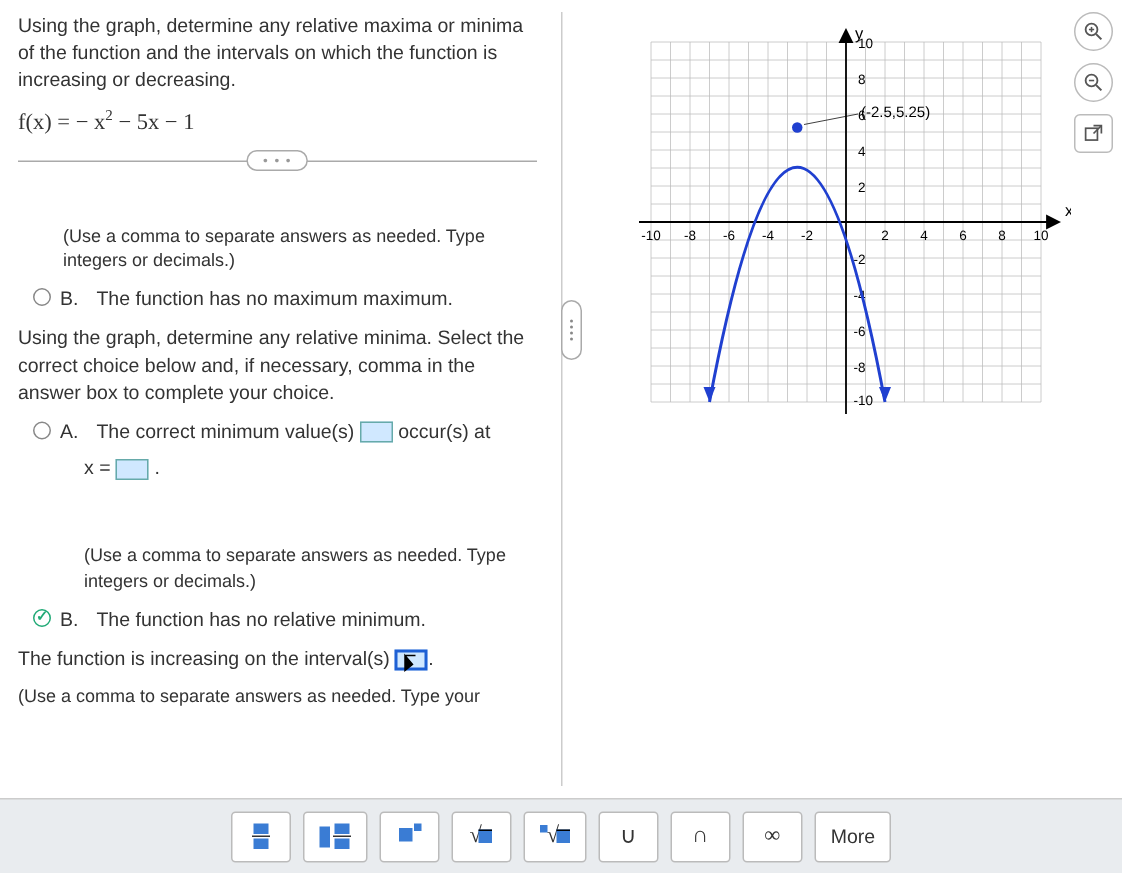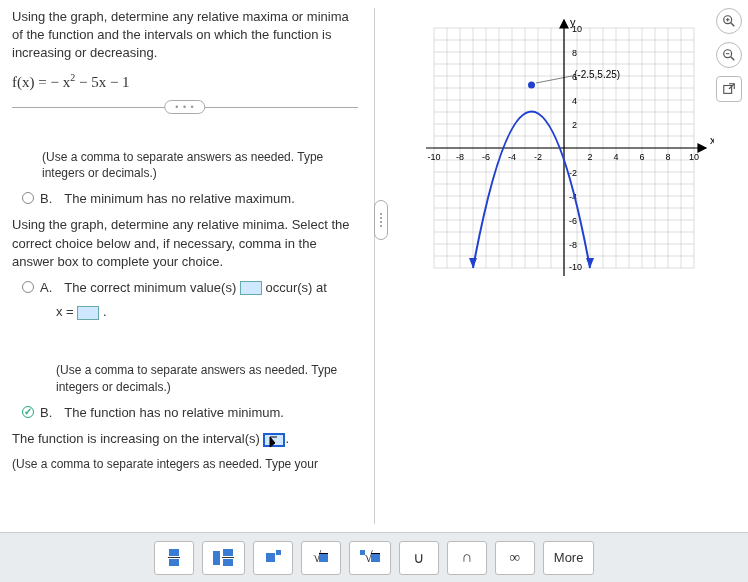--- a/index.html
+++ b/index.html
@@ -194,7 +194,7 @@
     <div class="choice">
       <div class="radio"></div>
       <span class="label">B.</span>
-      <span class="text">The minimum has no relative maximum.</span>
+      <span class="text">The function has no maximum maximum.</span>
     </div>
 
     <div class="sub-block">Using the graph, determine any relative minima. Select the correct choice below and, if necessary, comma in the answer box to complete your choice.</div>

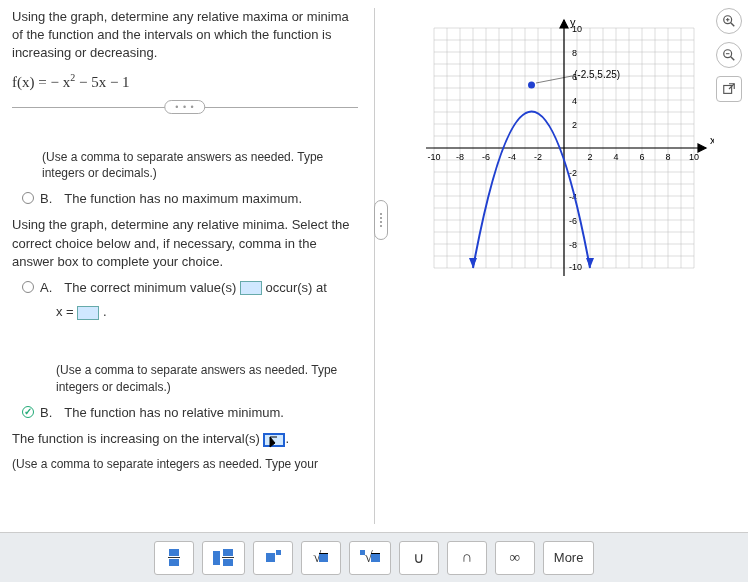--- a/index.html
+++ b/index.html
@@ -228,7 +228,7 @@
           </svg>
       </span>.
     </div>
-    <div style="font-size:12px;">(Use a comma to separate integers as needed. Type your</div>
+    <div style="font-size:12px;">(Use a comma to separate answers as needed. Type your</div>
   </div>
 
   <div class="divider-vert"></div>

